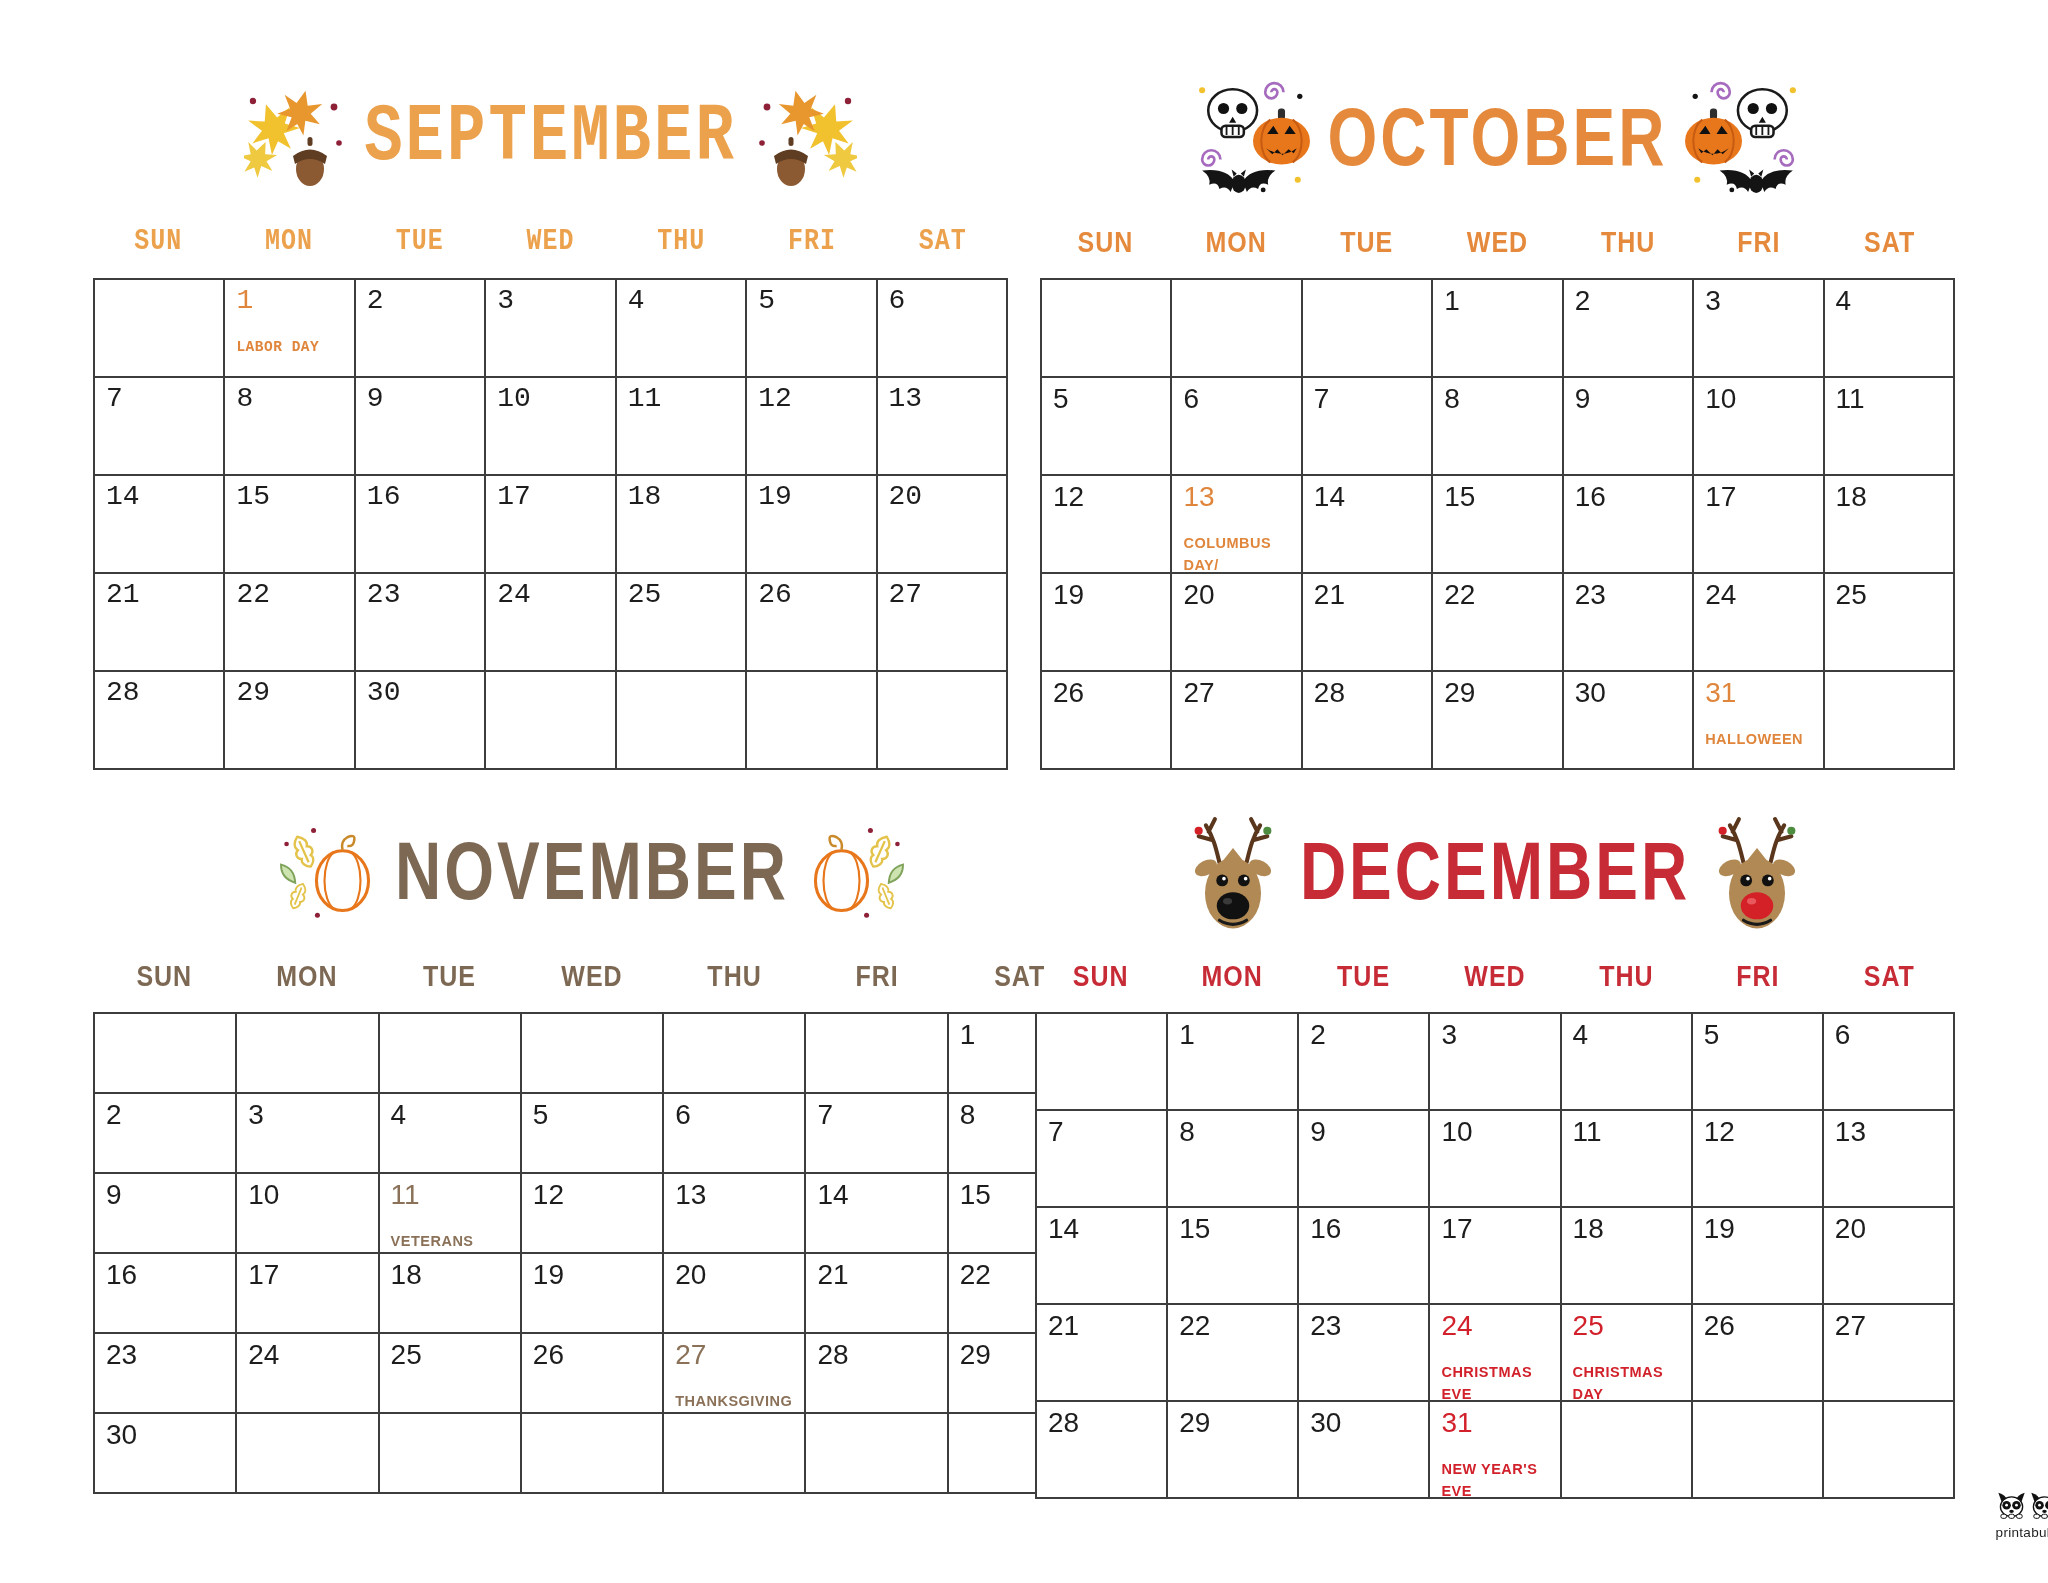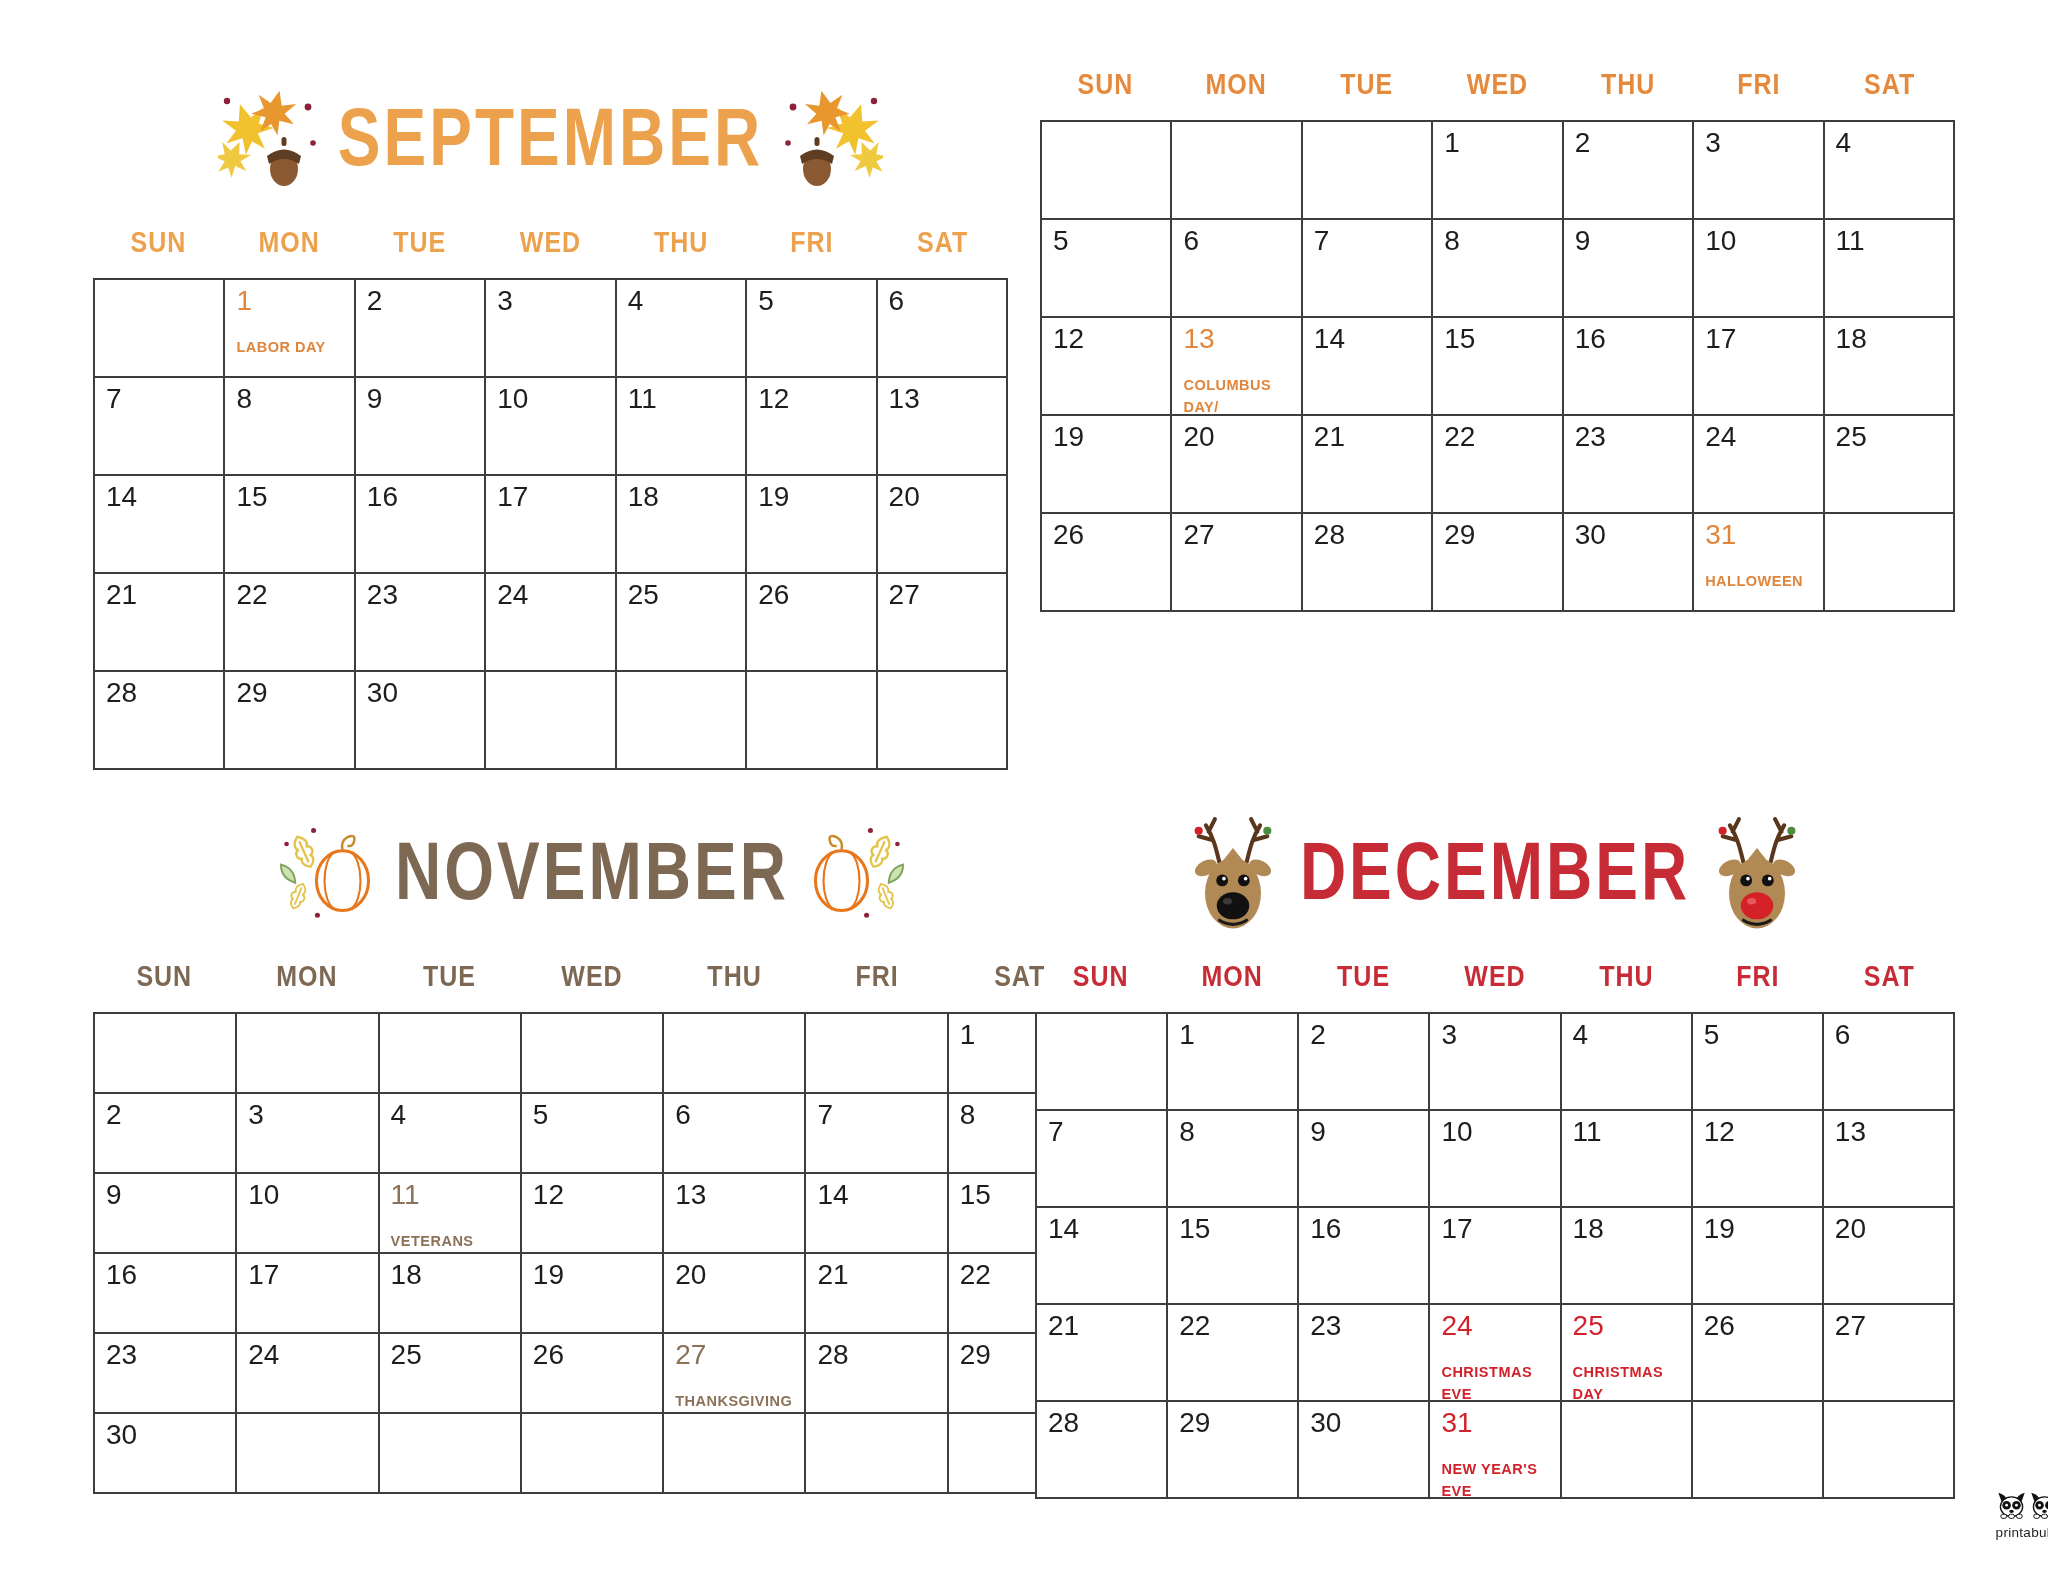--- a/index.html
+++ b/index.html
@@ -9,7 +9,7 @@
     font-family:"Liberation Sans", sans-serif;
   }
   .month { position:absolute; }
-  .m-sep { left:93px;  top:58px;  width:915px; }
+  .m-sep { left:93px;  top:58px;  width:915px;font-family:Liberation Mono, monospace; }
   .m-oct { left:1040px;top:58px;  width:915px; }
   .m-nov { left:93px;  top:792px; width:998px; }
   .m-dec { left:1035px;top:792px; width:920px; }

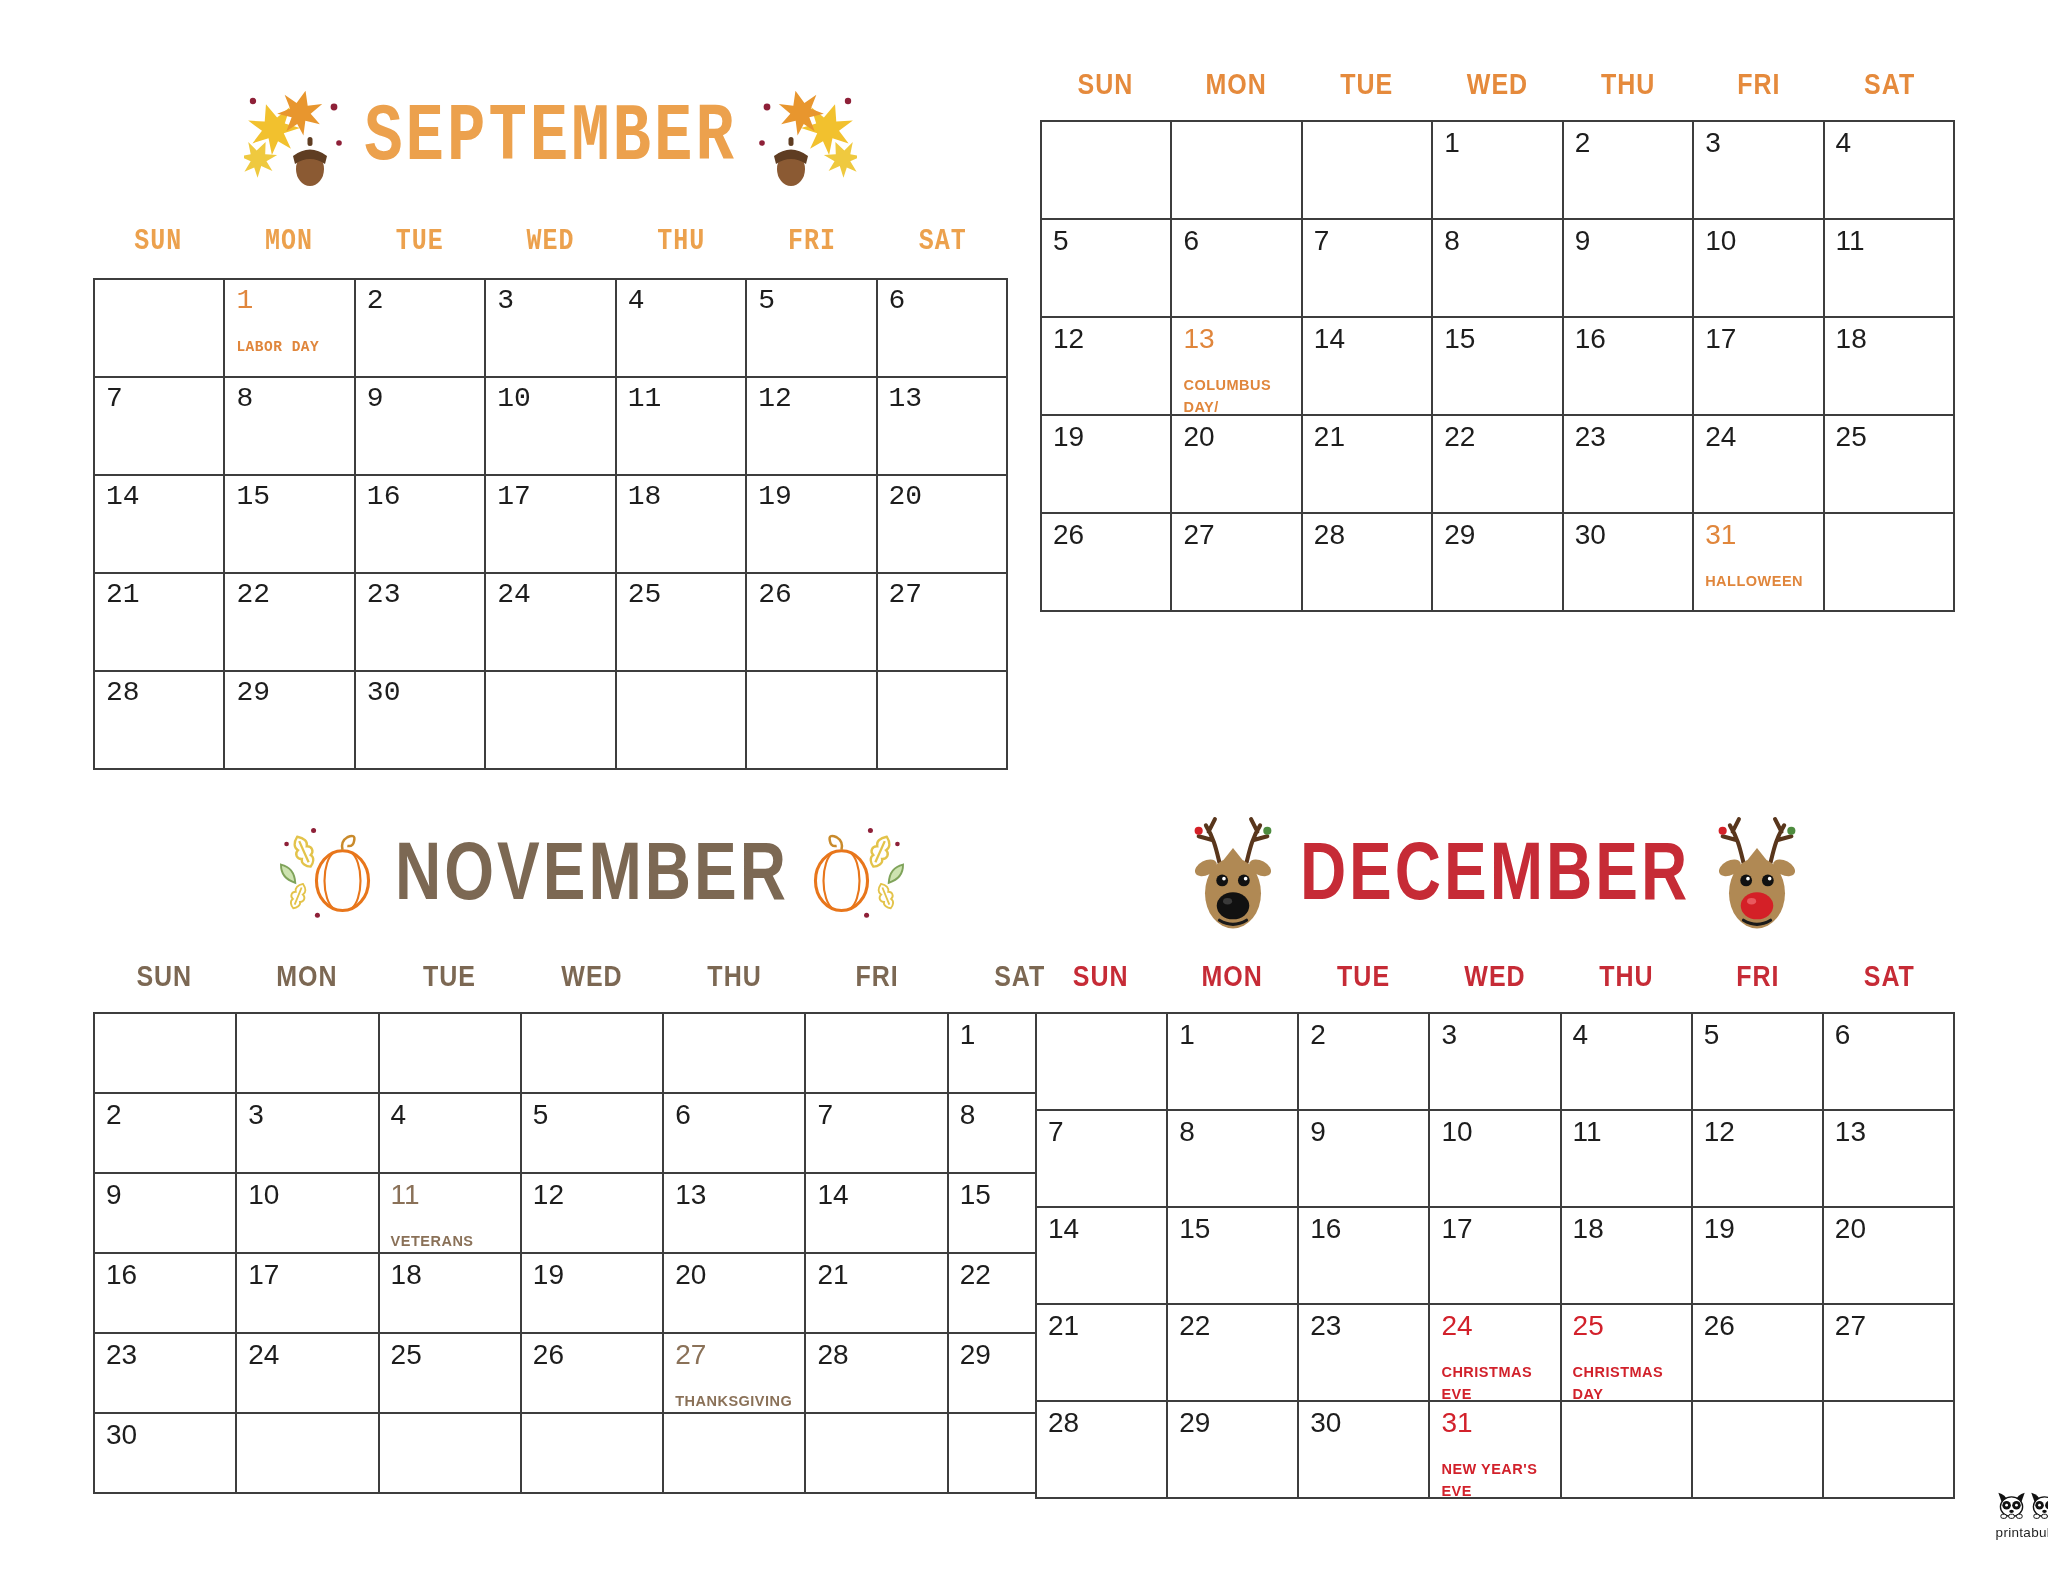--- a/index.html
+++ b/index.html
@@ -277,6 +277,15 @@
 </section>
 
 <section class="month m-oct" style="--accent: #E58A3C; --holiday: #E0863C;">
+  <div class="month-header">
+    <svg class="decor" width="118" height="118" viewBox="0 0 116 116">
+        <use href="#oct-decor"></use>
+      </svg>
+    <h2 class="month-title">OCTOBER</h2>
+    <svg class="decor" width="118" height="118" viewBox="0 0 116 116" style="transform:scaleX(-1)">
+        <use href="#oct-decor"></use>
+      </svg>
+  </div>
   <div class="dow-row">
       <div class="dow">SUN</div>
       <div class="dow">MON</div>

